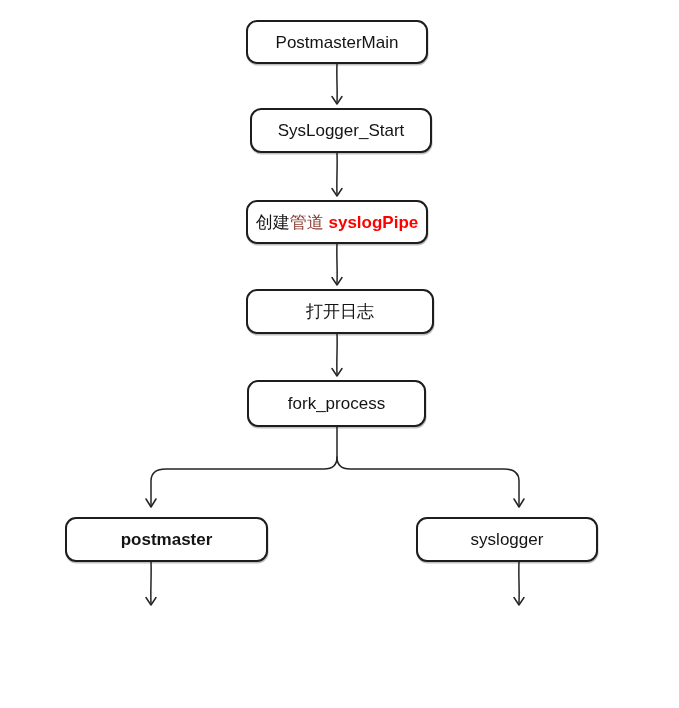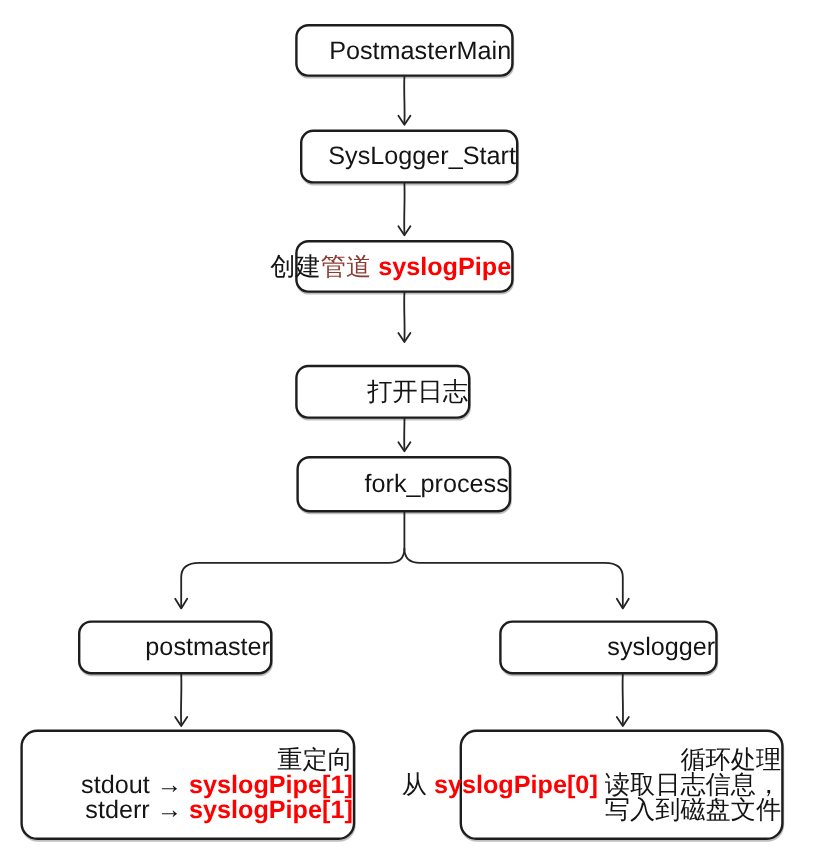--- a/index.html
+++ b/index.html
@@ -30,10 +30,10 @@
     box-shadow:0.5px 1.5px 0 rgba(25,25,25,0.28);
     display:flex;
     flex-direction:column;
-    align-items:flex-end;
+    align-items:center;
     justify-content:center;
     text-align:center;
-    font-size:21px;
+    font-size:17px;
     color:#141414;
     line-height:21px;
     box-sizing:border-box;

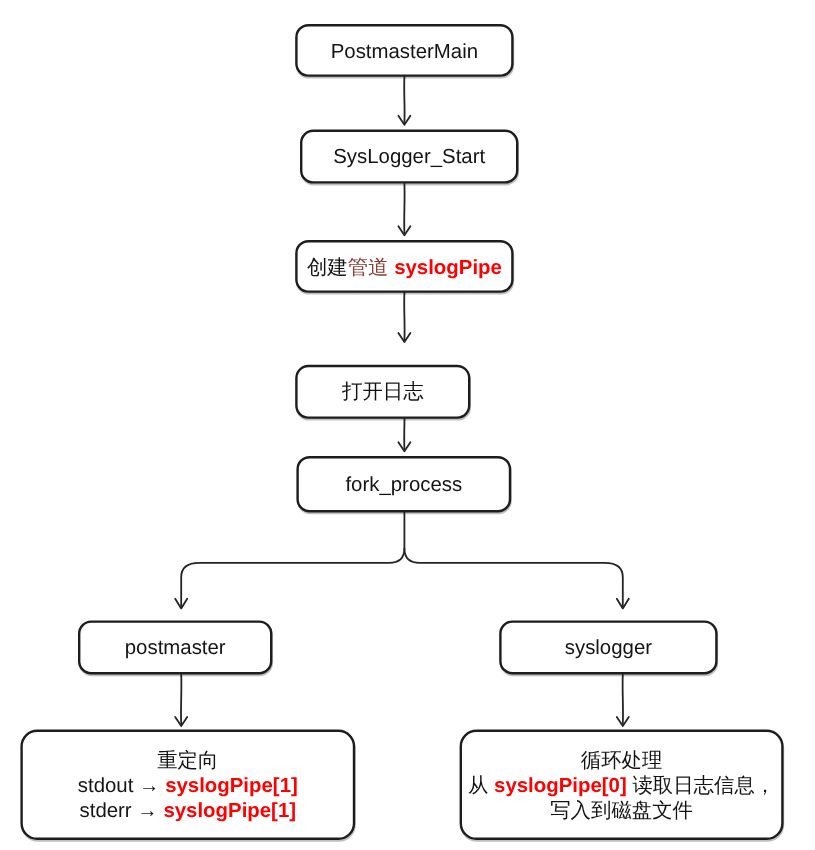--- a/index.html
+++ b/index.html
@@ -95,7 +95,7 @@
     <span class="line"><span>创建</span><span class="darkred">管道</span><span class="red"> syslogPipe</span></span>
   </div>
 
-  <div class="node" style="left:246px;top:289px;width:146px;height:45px;margin-top:15px;">
+  <div class="node" style="left:246px;top:289px;width:188px;height:45px;">
     <span class="line">打开日志</span>
   </div>
 

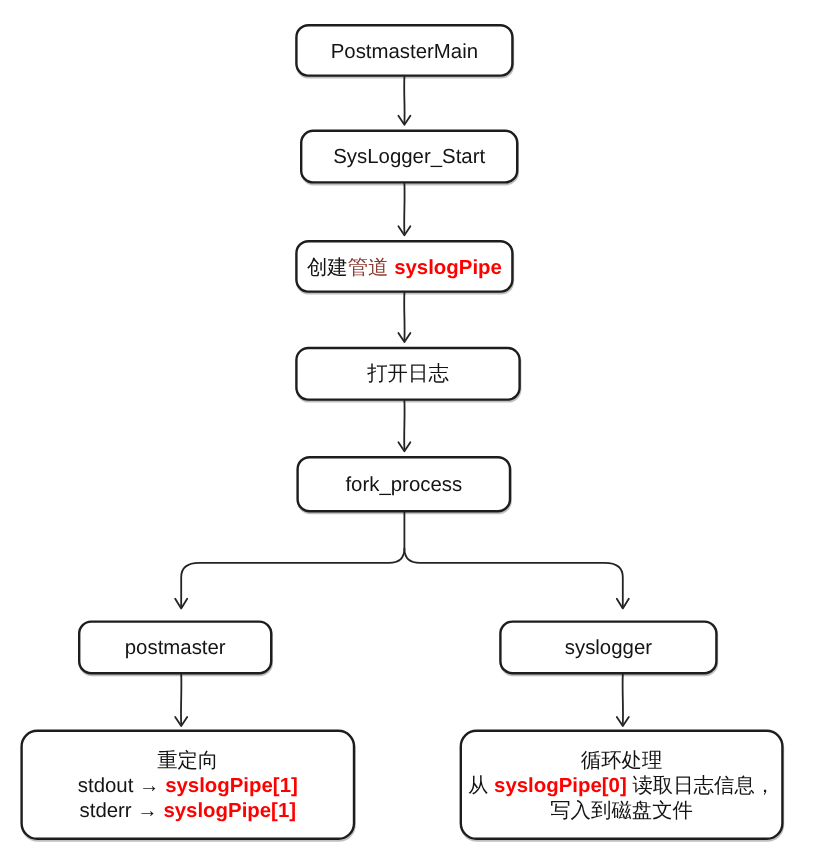--- a/index.html
+++ b/index.html
@@ -103,7 +103,7 @@
     <span class="line">fork_process</span>
   </div>
 
-  <div class="node" style="left:65px;top:517px;width:162px;height:45px;">
+  <div class="node" style="left:65px;top:517px;width:203px;height:45px;font-weight:bold;">
     <span class="line">postmaster</span>
   </div>
 

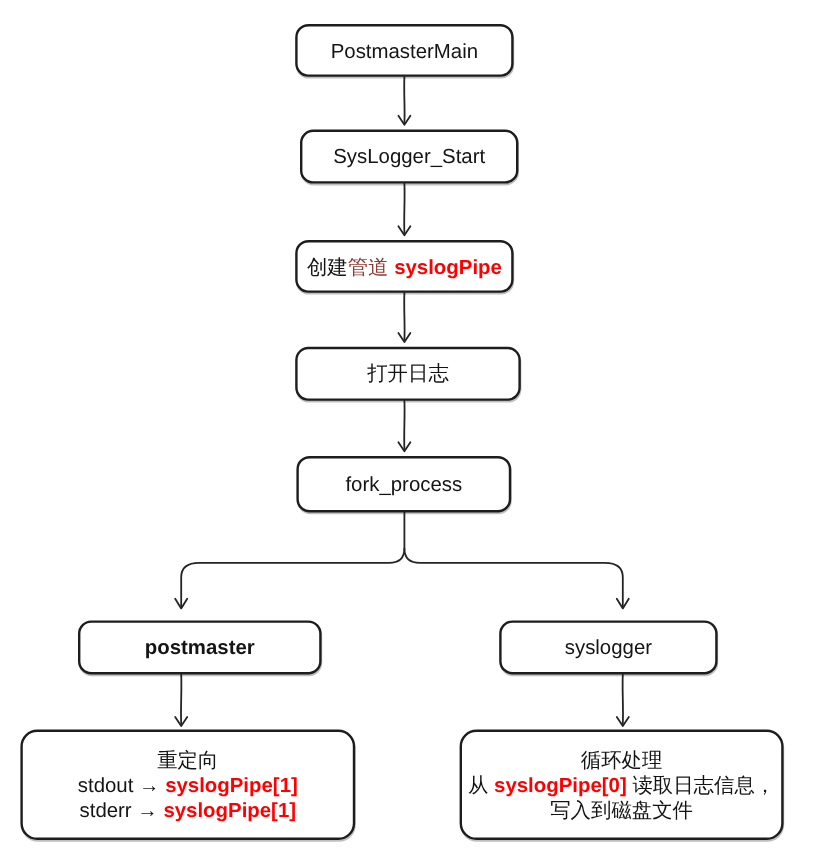--- a/index.html
+++ b/index.html
@@ -111,11 +111,6 @@
     <span class="line">syslogger</span>
   </div>
 
-  <div class="node big" style="left:17px;top:608px;width:279px;height:92px;">
-    <span class="line">重定向</span>
-    <span class="line"><span>stdout → </span><span class="red">syslogPipe[1]</span></span>
-    <span class="line"><span>stderr → </span><span class="red">syslogPipe[1]</span></span>
-  </div>
 
   <div class="node big" style="left:383px;top:608px;width:270px;height:92px;">
     <span class="line">循环处理</span>

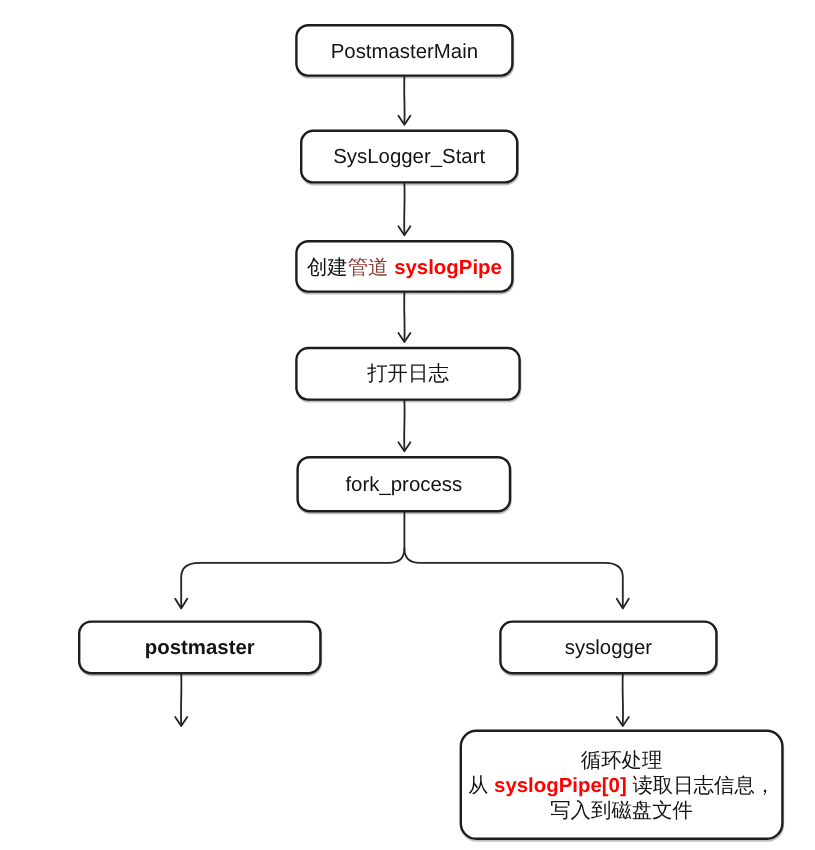--- a/index.html
+++ b/index.html
@@ -112,11 +112,6 @@
   </div>
 
 
-  <div class="node big" style="left:383px;top:608px;width:270px;height:92px;">
-    <span class="line">循环处理</span>
-    <span class="line"><span>从 </span><span class="red">syslogPipe[0]</span><span> 读取日志信息，</span></span>
-    <span class="line">写入到磁盘文件</span>
-  </div>
 
 </div>
 

